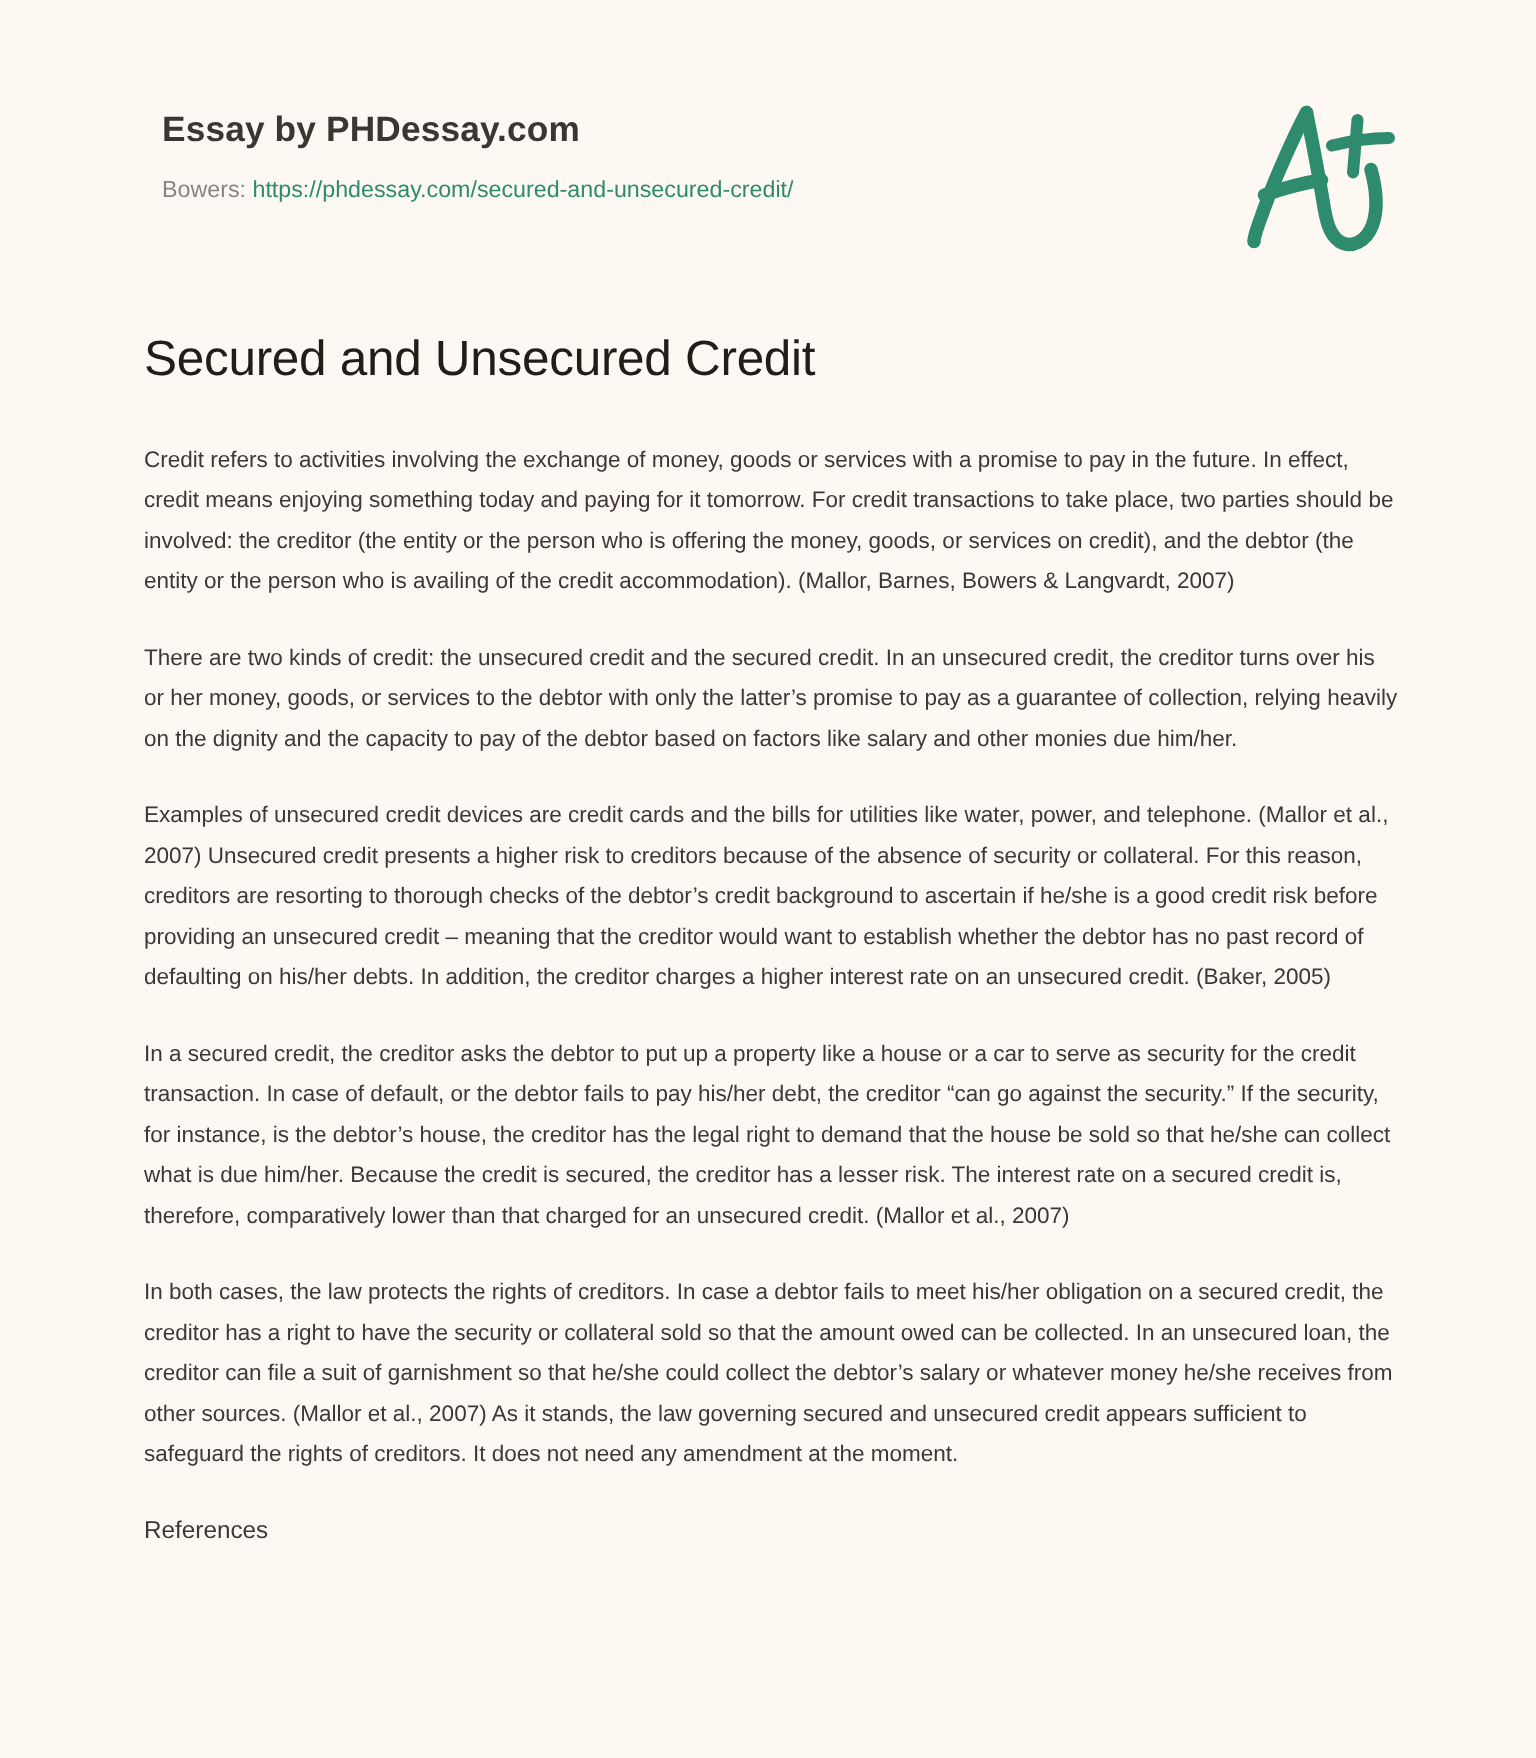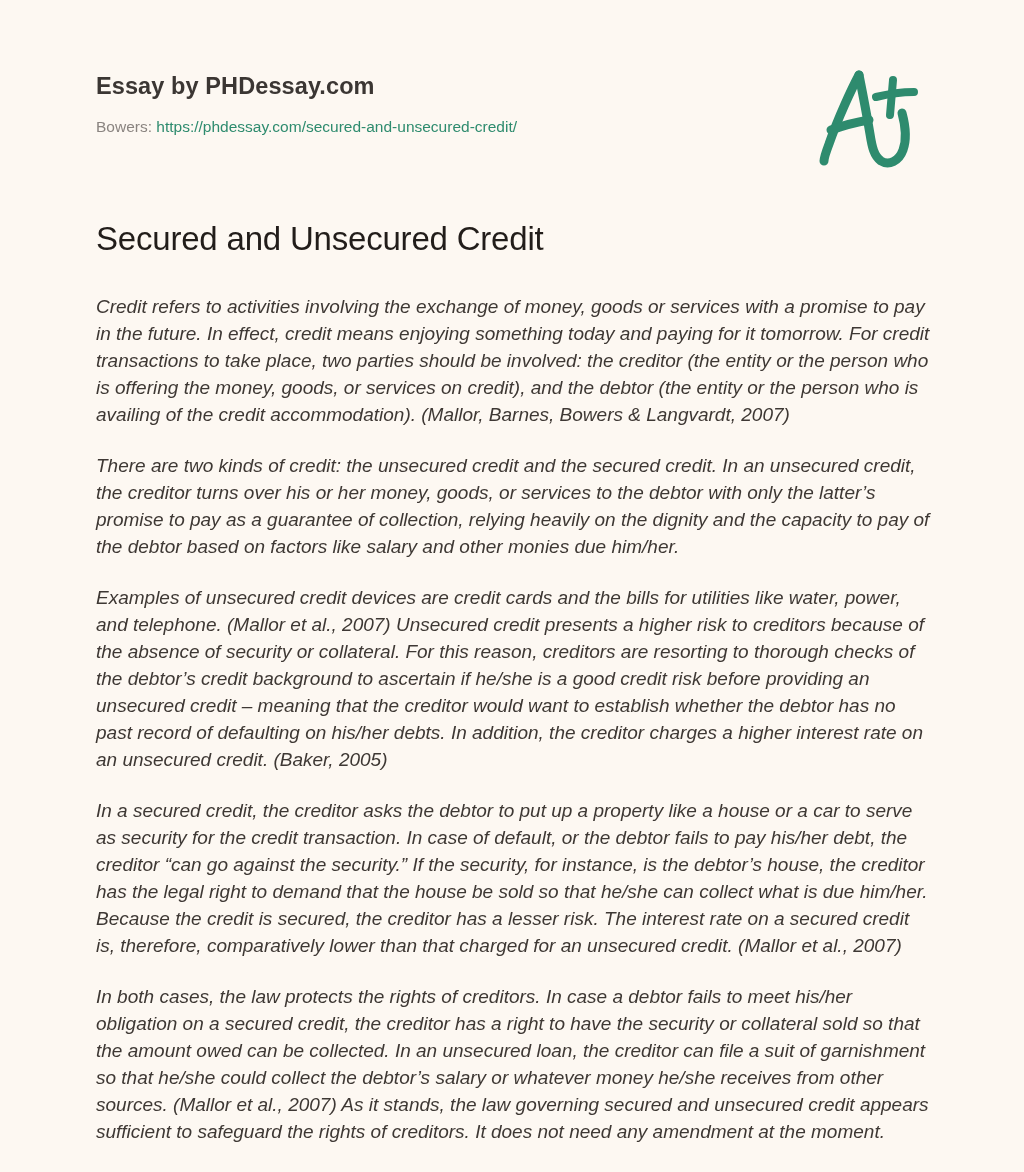--- a/index.html
+++ b/index.html
@@ -25,7 +25,7 @@
   
   .header {
     position: absolute;
-    left: 0;
+    left: 12px;
     top: 0;
     width: 841px;
     height: 200px;

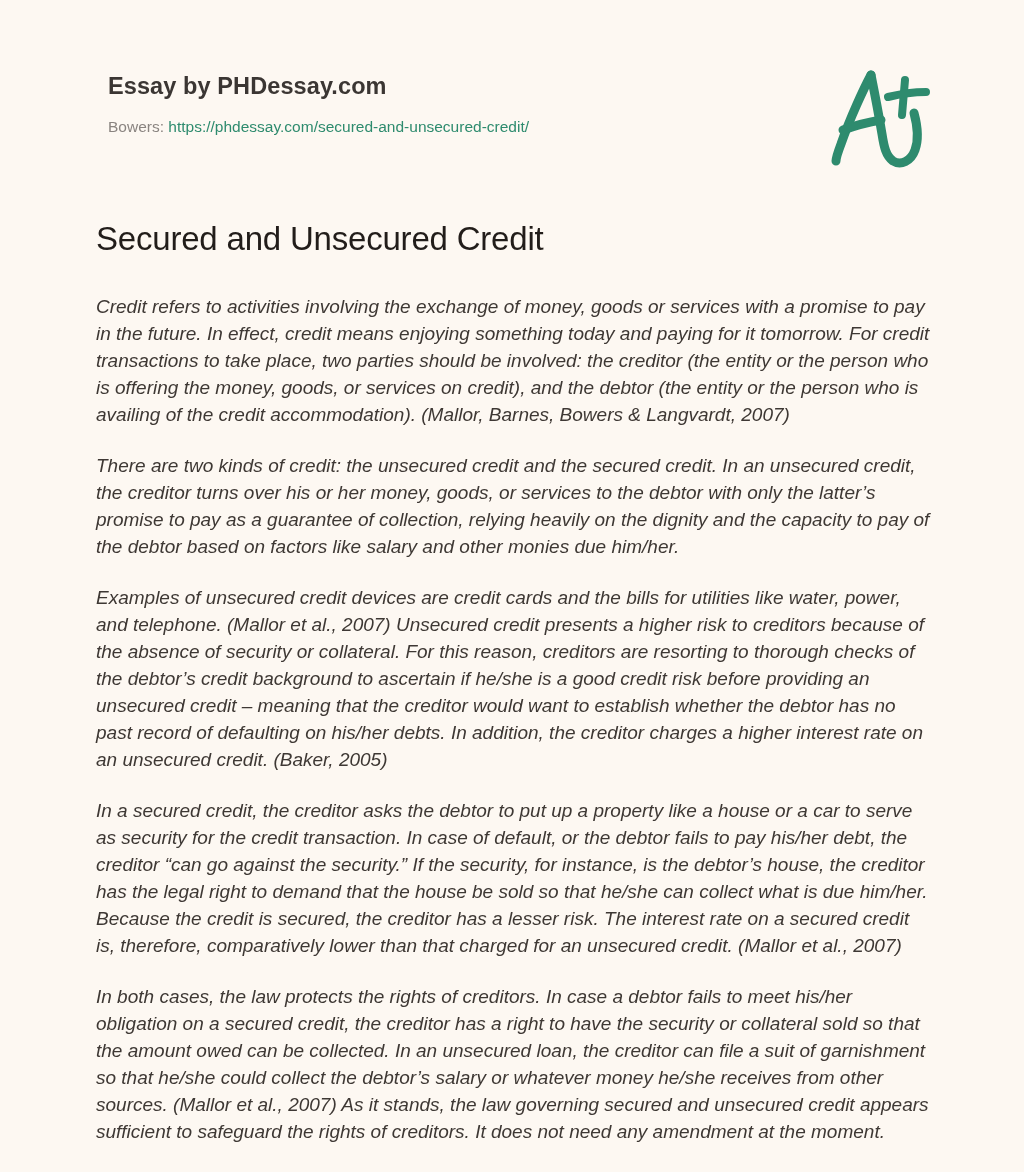--- a/index.html
+++ b/index.html
@@ -89,13 +89,12 @@
     margin: 0 0 34px 0;
   }
   .para {
-    font-size: 19px;
+    font-size: 15px;
     line-height: 27px;
     color: #3E3834;
     margin: 0 0 24px 0;
     text-align: left;
     word-wrap: break-word;
-    font-style: italic;
   }
   .para:last-child {
     margin-bottom: 0;

